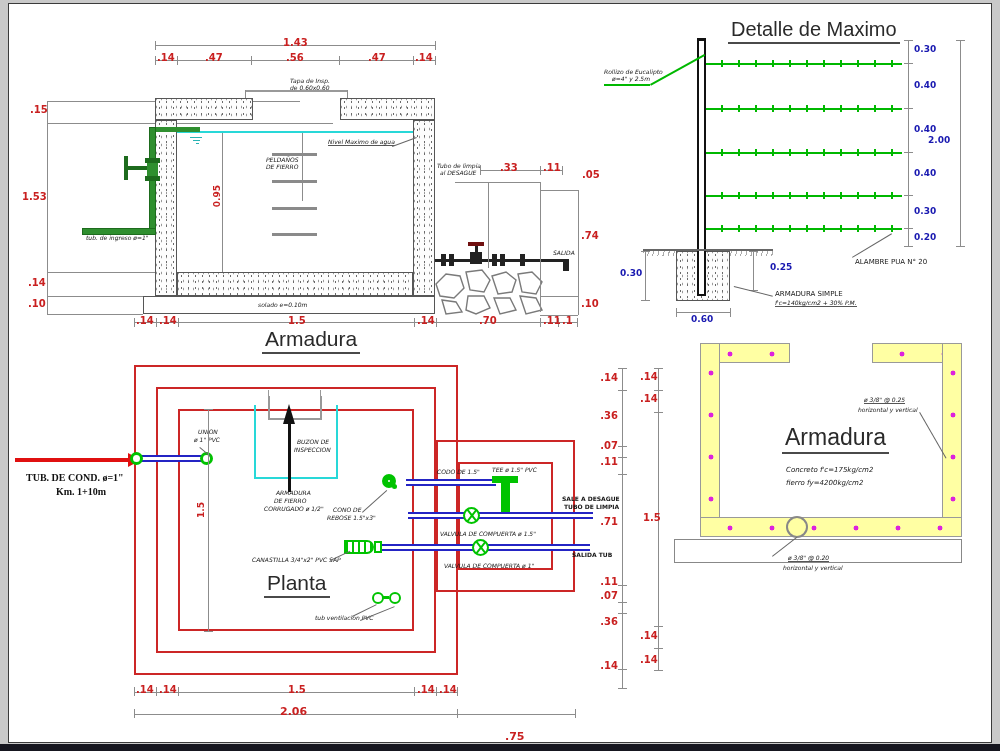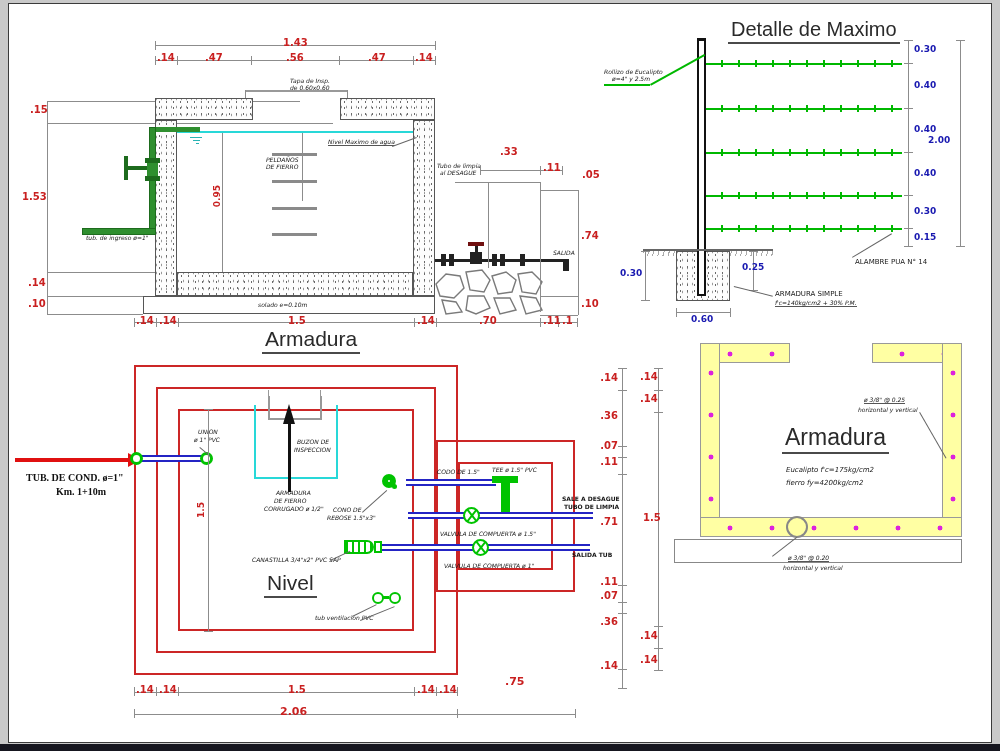--- a/index.html
+++ b/index.html
@@ -152,7 +152,7 @@
   <i class="a tk" style="left:480px;top:166px"></i>
   <i class="a tk" style="left:540px;top:166px"></i>
   <i class="a tk" style="left:562px;top:166px"></i>
-  <span class="a dim" style="left:500px;top:146px">.33</span>
+  <span class="a dim" style="left:500px;top:162px">.33</span>
   <span class="a dim" style="left:543px;top:162px">.11</span>
   <span class="a dim" style="left:582px;top:169px">.05</span>
   <span class="a dim" style="left:581px;top:230px">.74</span>

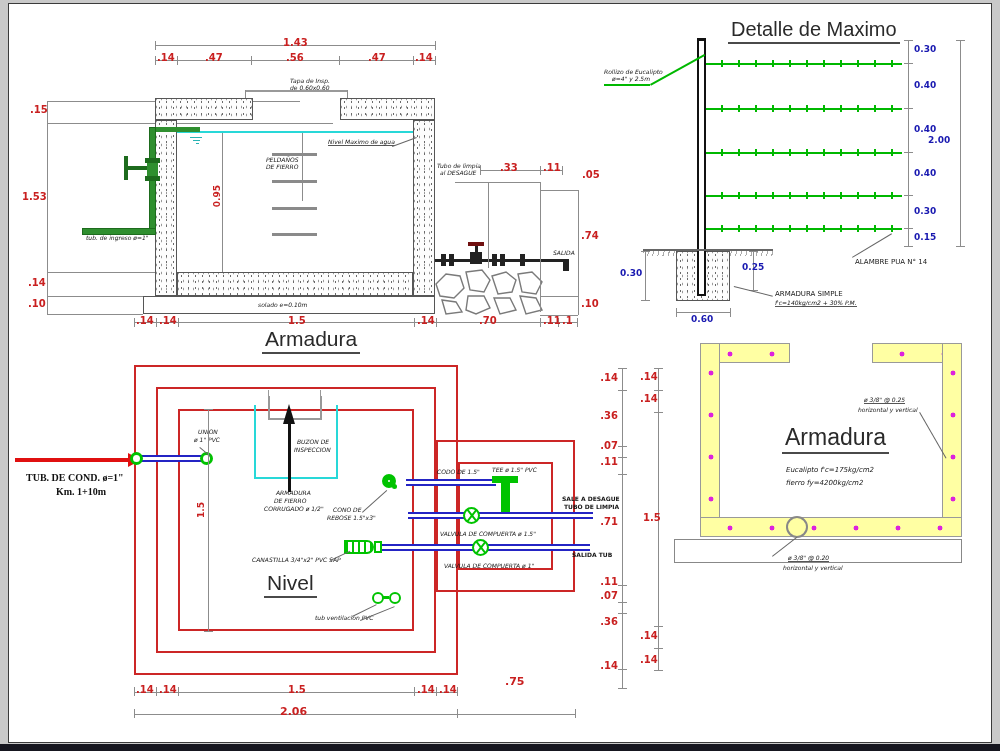--- a/index.html
+++ b/index.html
@@ -204,7 +204,7 @@
   <span class="a dimb" style="left:914px;top:124px">0.40</span>
   <span class="a dimb" style="left:914px;top:168px">0.40</span>
   <span class="a dimb" style="left:914px;top:206px">0.30</span>
-  <span class="a dimb" style="left:914px;top:232px">0.15</span>
+  <span class="a dimb" style="left:914px;top:232px">0.20</span>
   <div class="a vl" style="left:960px;top:40px;height:206px"></div>
   <i class="a tkh" style="left:956px;top:40px"></i>
   <i class="a tkh" style="left:956px;top:246px"></i>

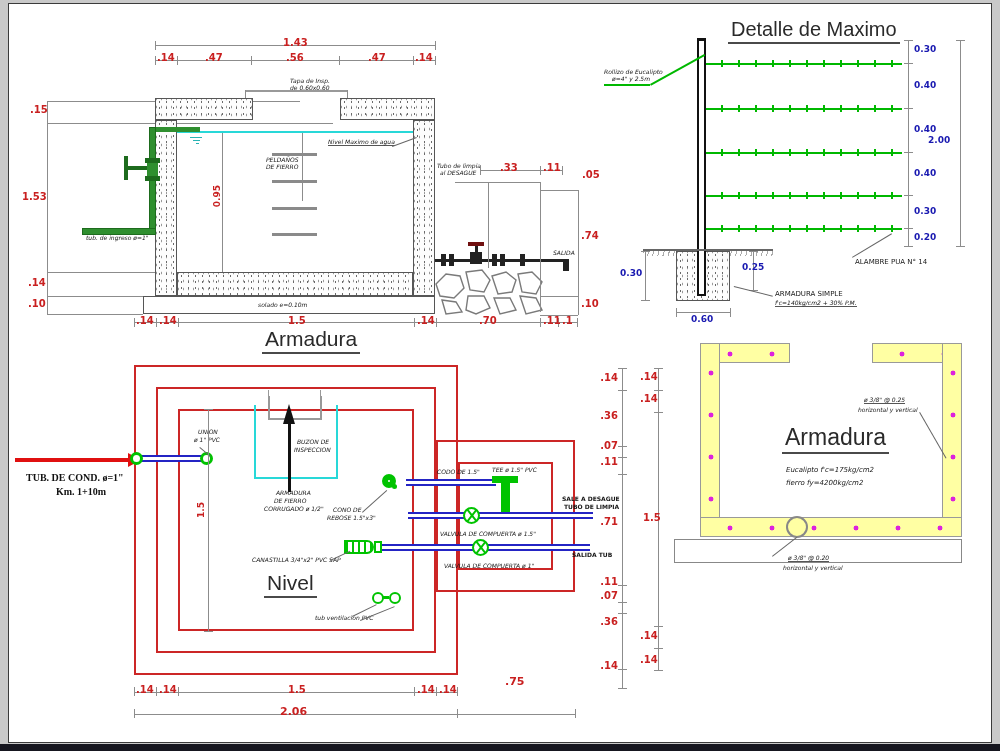--- a/index.html
+++ b/index.html
@@ -221,7 +221,7 @@
   <div class="a vl" style="left:753px;top:251px;height:40px"></div>
   <i class="a tkh" style="left:749px;top:251px"></i>
   <i class="a tkh" style="left:749px;top:290px"></i>
-  <span class="a dimb" style="left:742px;top:262px">0.25</span>
+  <span class="a dimb" style="left:770px;top:262px">0.25</span>
   <div class="a hl" style="left:676px;top:312px;width:54px"></div>
   <i class="a tk" style="left:676px;top:308px"></i>
   <i class="a tk" style="left:730px;top:308px"></i>

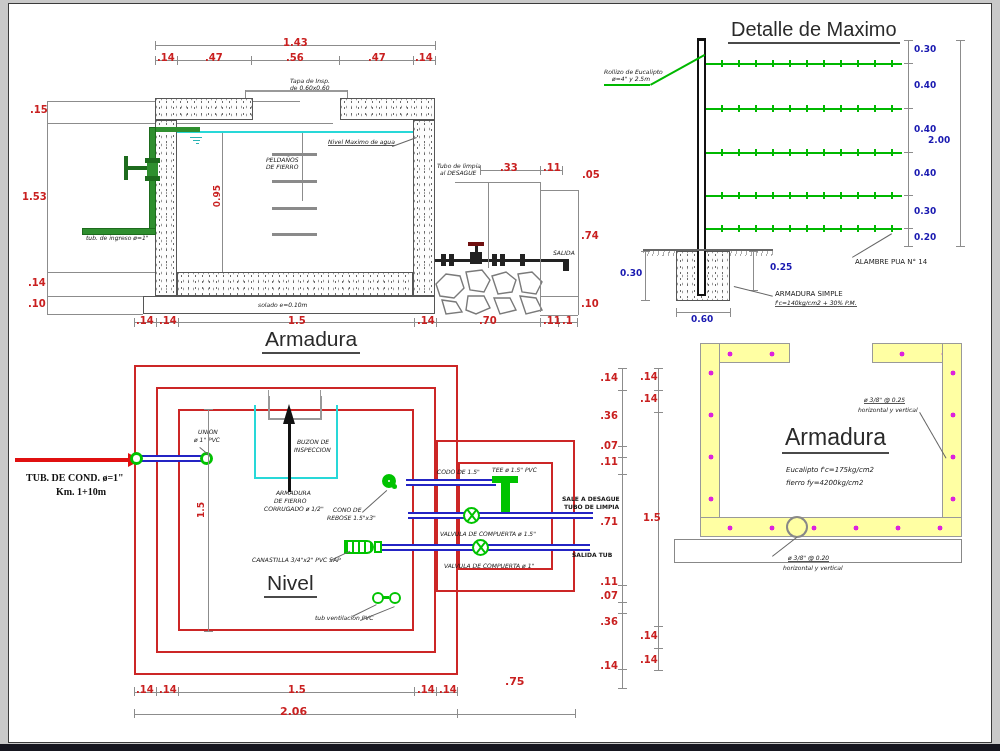--- a/index.html
+++ b/index.html
@@ -228,7 +228,7 @@
   <span class="a dimb" style="left:691px;top:314px">0.60</span>
 
   <i class="a lead" style="left:852px;top:257px;width:46px;transform:rotate(-31deg)"></i>
-  <span class="a lb7" style="left:855px;top:258px;font-style:normal">ALAMBRE PUA N° 14</span>
+  <span class="a lb7" style="left:855px;top:258px;font-style:normal">ALAMBRE PUA N° 20</span>
   <i class="a lead" style="left:734px;top:286px;width:40px;transform:rotate(14deg)"></i>
   <span class="a lb7" style="left:775px;top:290px;font-style:normal">ARMADURA SIMPLE</span>
   <span class="a lbl" style="left:775px;top:299px;border-bottom:1px solid #555">f'c=140kg/cm2 + 30% P.M.</span>

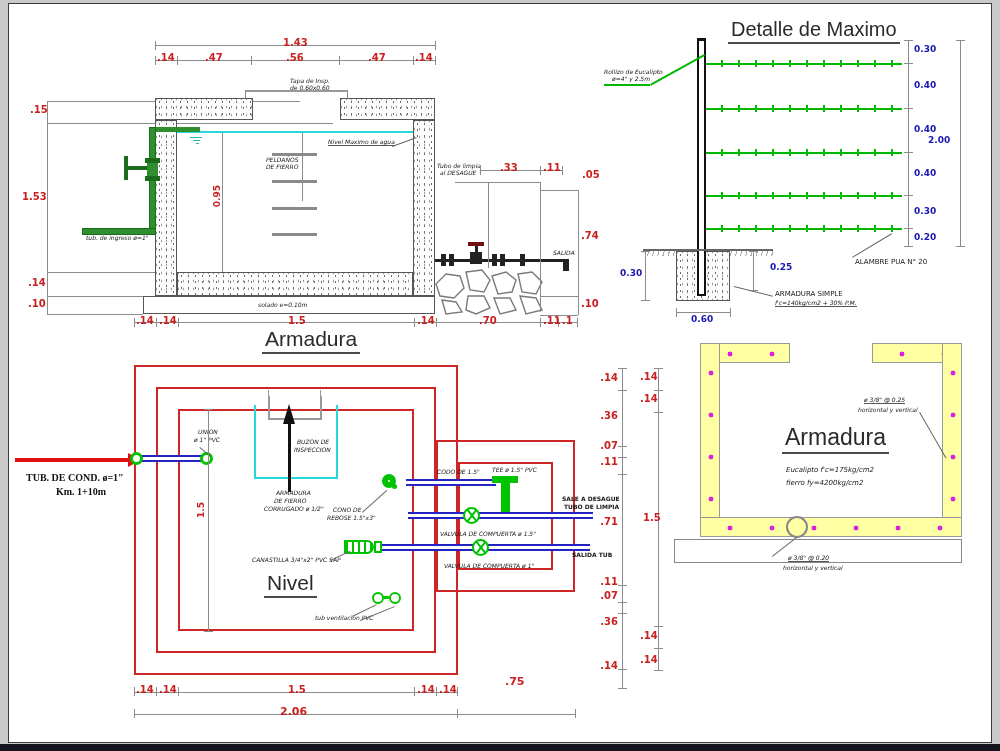--- a/index.html
+++ b/index.html
@@ -378,7 +378,7 @@
   <div class="a" style="left:674px;top:539px;width:288px;height:24px;border:1px solid #888;background:#fff"></div>
   <div class="a" style="left:786px;top:516px;width:22px;height:22px;border:2px solid #888;border-radius:50%"></div>
   <span class="a big" style="left:782px;top:424px;font-size:23px">Armadura</span>
-  <span class="a lb7" style="left:786px;top:466px">Eucalipto f'c=175kg/cm2</span>
+  <span class="a lb7" style="left:786px;top:466px">Concreto f'c=175kg/cm2</span>
   <span class="a lb7" style="left:786px;top:479px">fierro fy=4200kg/cm2</span>
   <span class="a lbl" style="left:864px;top:396px;border-bottom:1px solid #555">ø 3/8" @ 0.25</span>
   <span class="a lbl" style="left:858px;top:406px">horizontal y vertical</span>

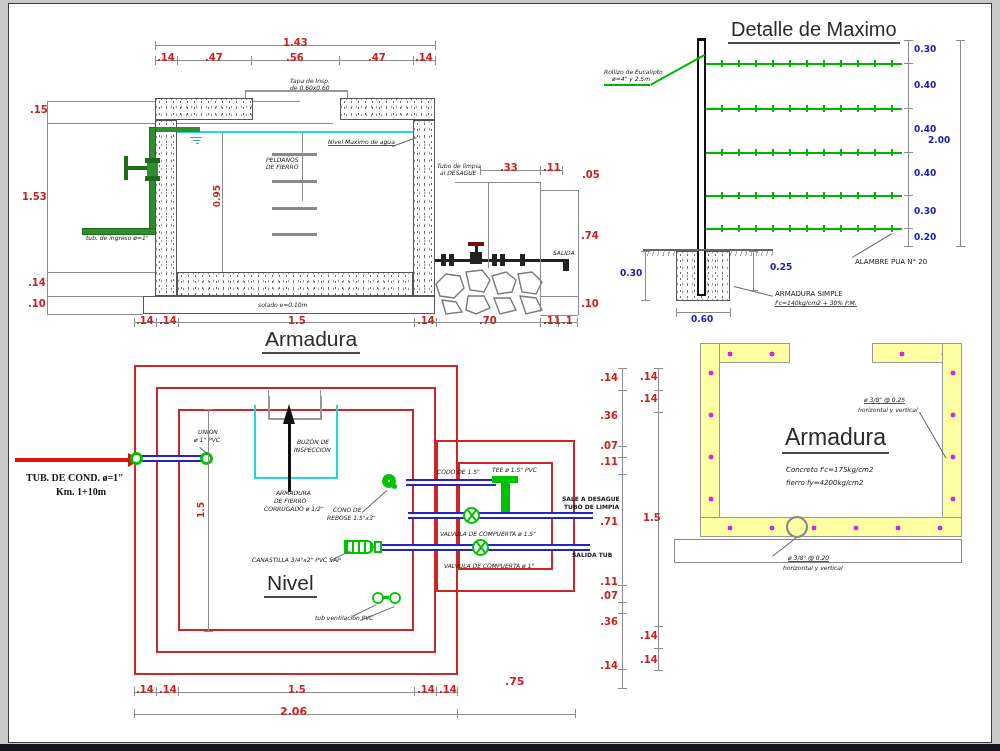--- a/index.html
+++ b/index.html
@@ -308,7 +308,7 @@
   <span class="a lbl" style="left:315px;top:614px">tub ventilacion PVC</span>
   <i class="a lead" style="left:352px;top:616px;width:27px;transform:rotate(-26deg)"></i>
   <i class="a lead" style="left:360px;top:620px;width:37px;transform:rotate(-22deg)"></i>
-  <span class="a big" style="left:264px;top:571px">Nivel</span>
+  <span class="a big" style="left:264px;top:571px">Planta</span>
 
   <div class="a vl" style="left:208px;top:409px;height:222px"></div>
   <i class="a tkh" style="left:204px;top:409px"></i>

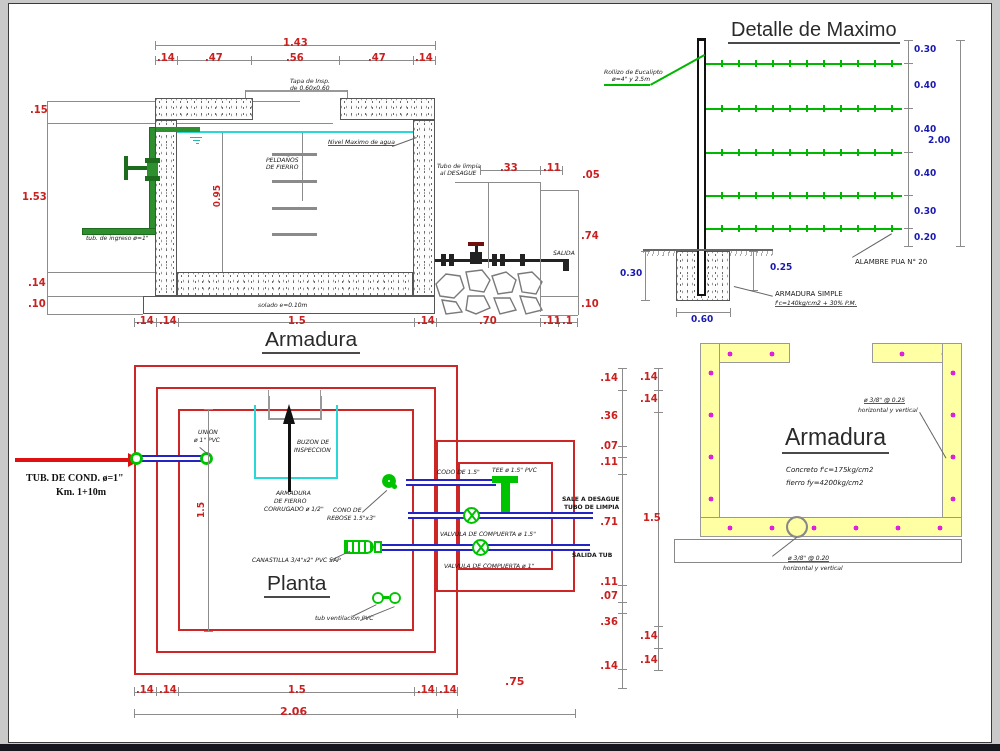--- a/index.html
+++ b/index.html
@@ -366,7 +366,7 @@
   <i class="a tk" style="left:457px;top:709px"></i>
   <i class="a tk" style="left:575px;top:709px"></i>
   <span class="a dim dm2" style="left:280px;top:705px">2.06</span>
-  <span class="a dim dm2" style="left:505px;top:675px">.75</span>
+  <span class="a dim dm2" style="left:505px;top:730px">.75</span>
 </div>
 
 <div>

